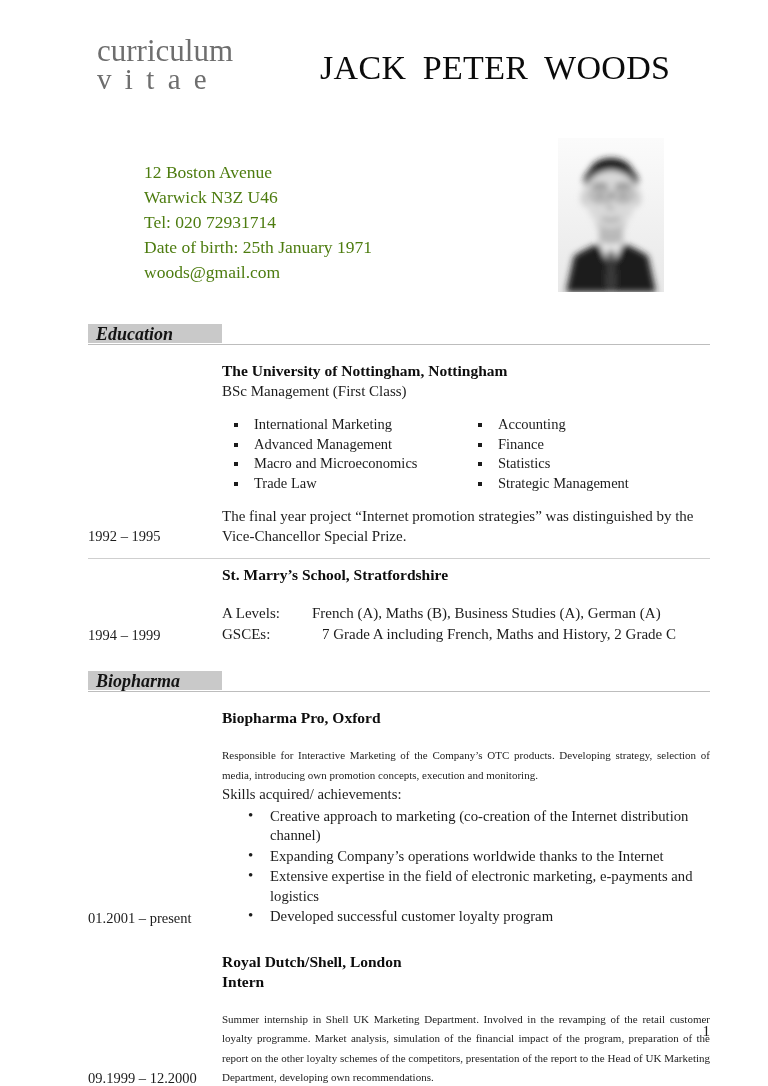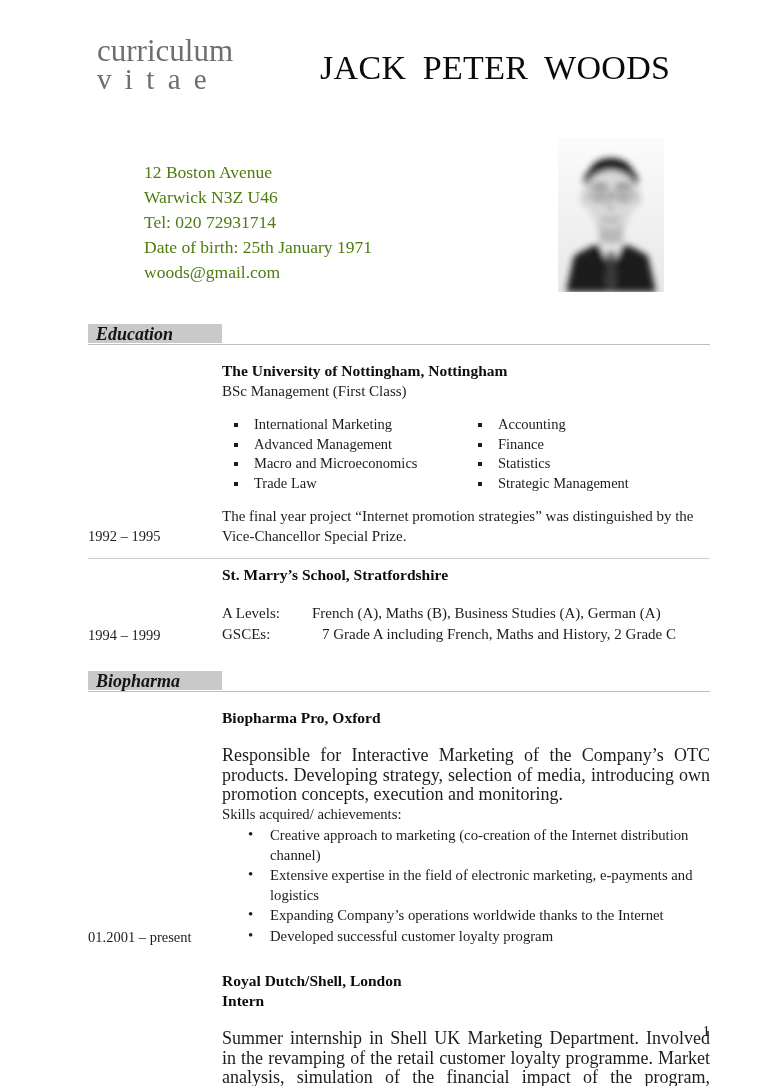--- a/index.html
+++ b/index.html
@@ -210,7 +210,7 @@
   
   .para {
     margin-top: 18px;
-    font-size: 18px;
+    font-size: 11px;
     line-height: 19.5px;
     text-align: justify;
     color: #1c1c1c;

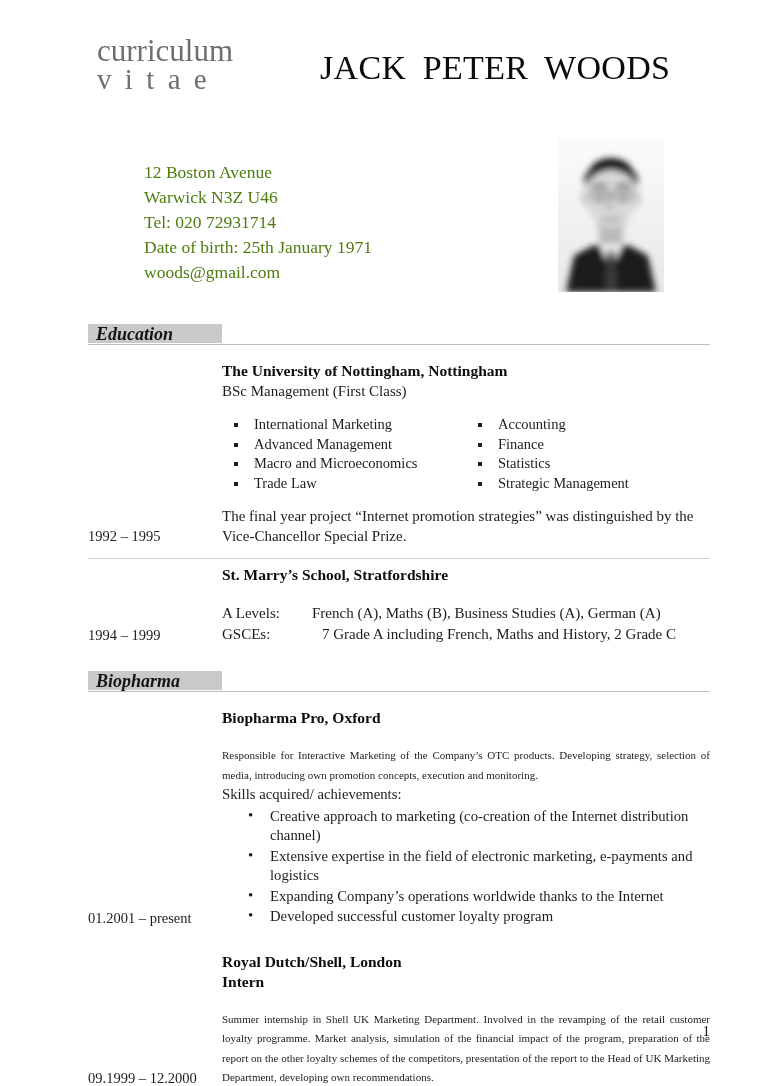--- a/index.html
+++ b/index.html
@@ -393,8 +393,8 @@
         <div class="subhead">Skills acquired/ achievements:</div>
         <ul class="rd">
           <li>Creative approach to marketing (co-creation of the Internet distribution channel)</li>
+          <li>Expanding Company’s operations worldwide thanks to the Internet</li>
           <li>Extensive expertise in the field of electronic marketing, e-payments and logistics</li>
-          <li>Expanding Company’s operations worldwide thanks to the Internet</li>
           <li>Developed successful customer loyalty program</li>
         </ul>
       </div>

